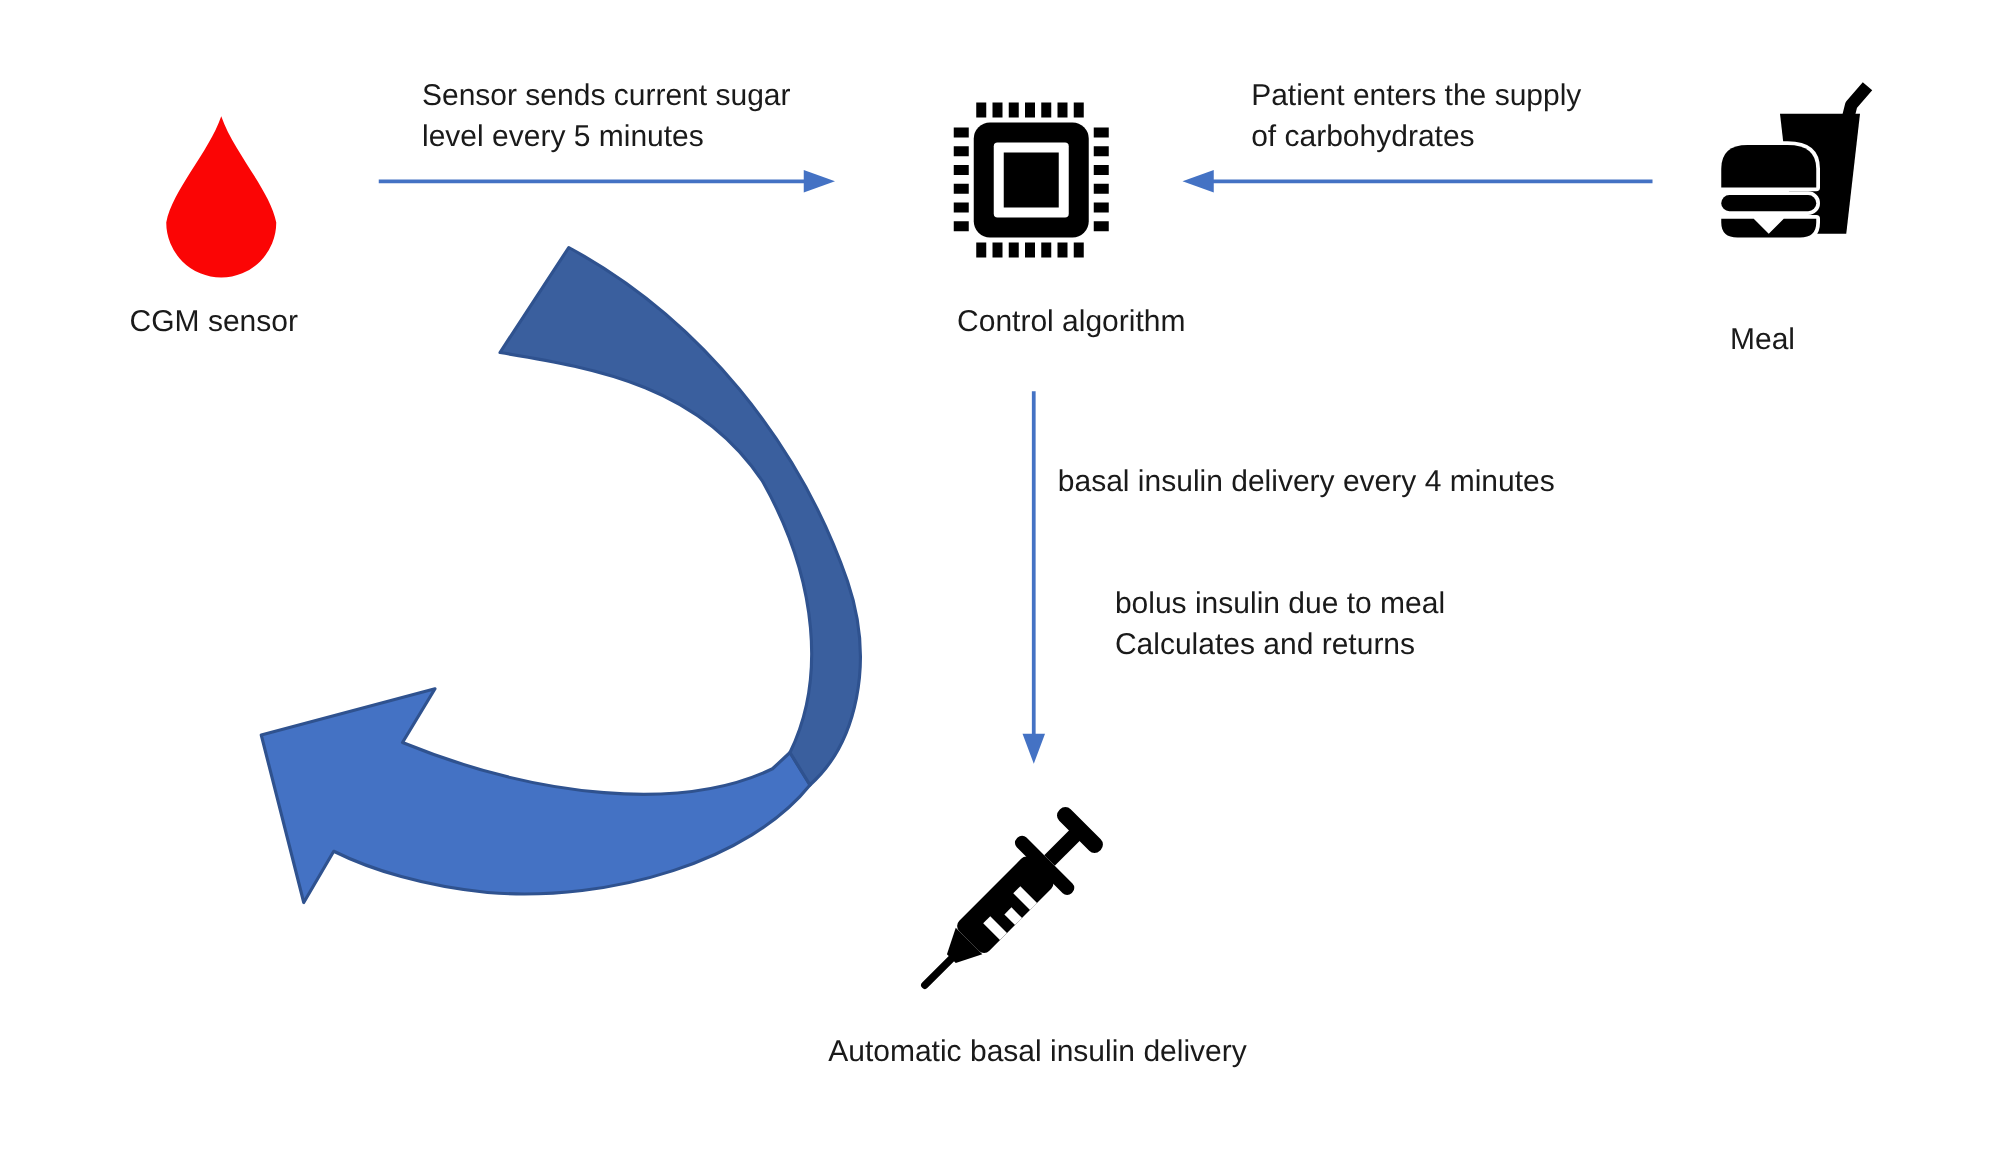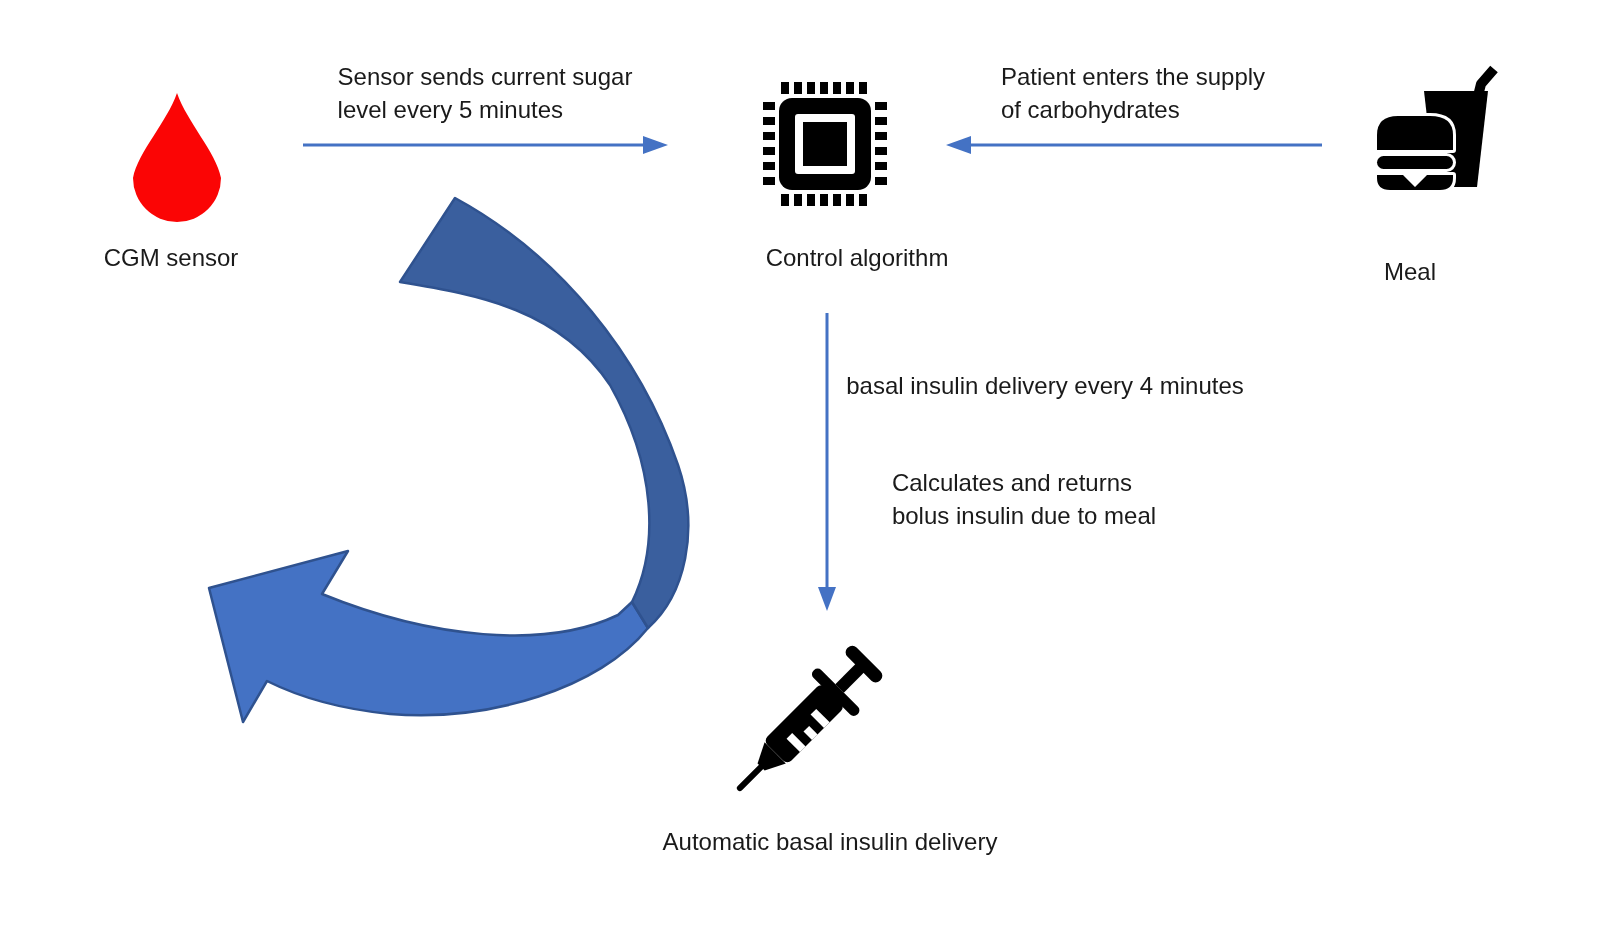--- a/index.html
+++ b/index.html
@@ -133,8 +133,8 @@
     <span>basal insulin delivery every 4 minutes</span>
   </div>
   <div class="lbl small" style="left:1024px;top:466px;">
+    <span>bolus insulin due to meal</span>
     <span>Calculates and returns</span>
-    <span>bolus insulin due to meal</span>
   </div>
 
   <div class="lbl big" style="left:808px;top:822px;margin-left:22px;">Automatic basal insulin delivery</div>

